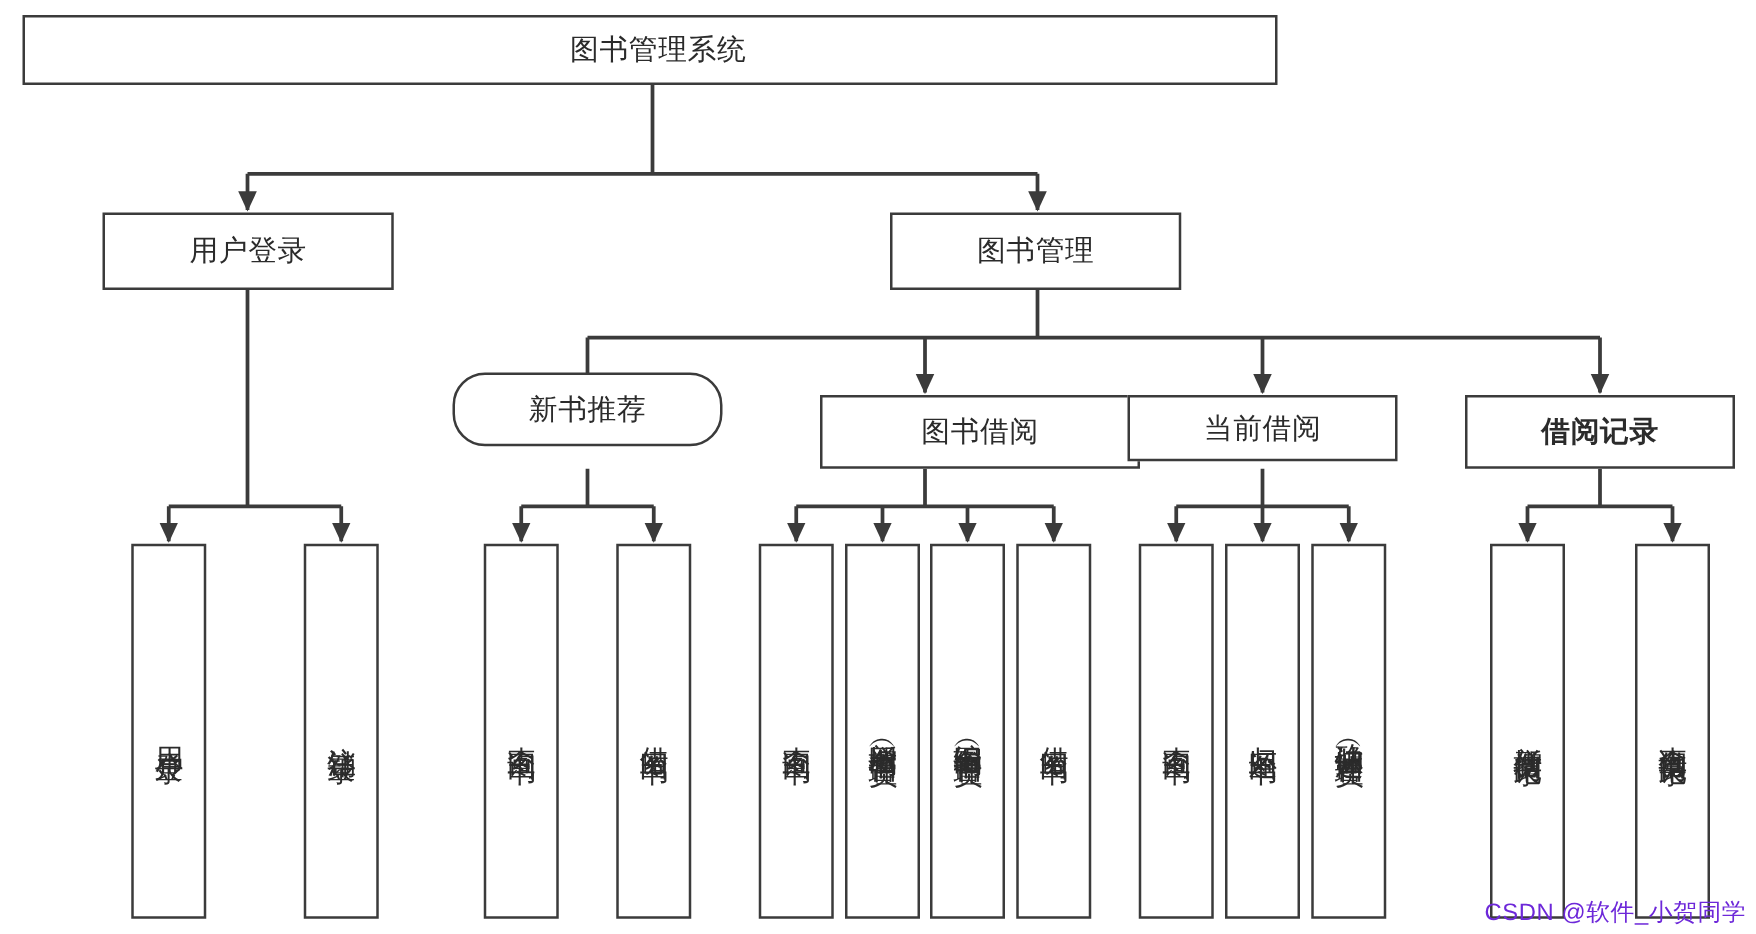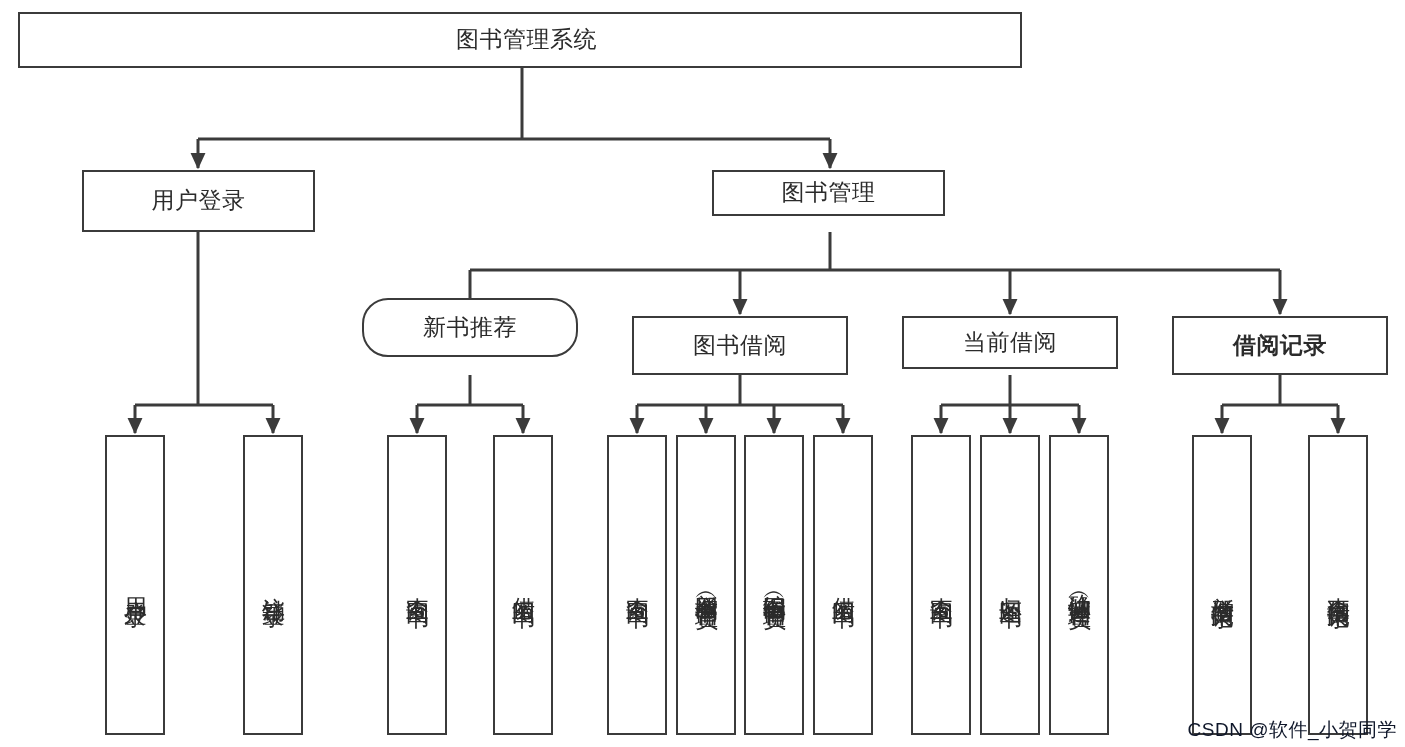--- a/index.html
+++ b/index.html
@@ -155,7 +155,7 @@
   <div class="node horiz" style="left:82px; top:170px; width:233px; height:62px;">
     <span class="node-label">用户登录</span>
   </div>
-  <div class="node horiz" style="left:712px; top:170px; width:233px; height:46px;">
+  <div class="node horiz" style="left:712px; top:170px; width:233px; height:62px;">
     <span class="node-label">图书管理</span>
   </div>
 

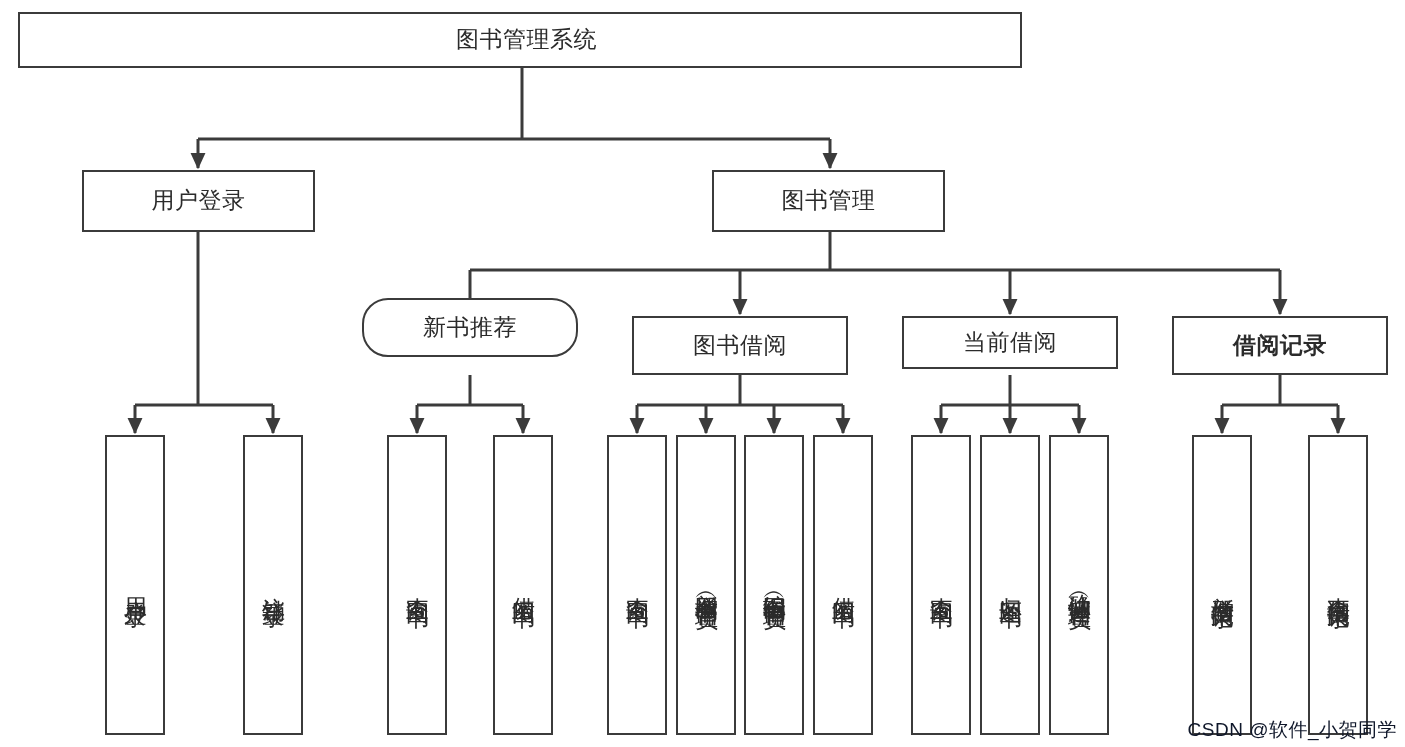--- a/index.html
+++ b/index.html
@@ -162,7 +162,7 @@
   <div class="node horiz" style="left:362px; top:298px; width:216px; height:59px;border-radius:26px;">
     <span class="node-label">新书推荐</span>
   </div>
-  <div class="node horiz" style="left:632px; top:316px; width:216px; height:59px;">
+  <div class="node horiz" style="left:656px; top:316px; width:256px; height:59px;">
     <span class="node-label">图书借阅</span>
   </div>
   <div class="node horiz" style="left:902px; top:316px; width:216px; height:53px;">

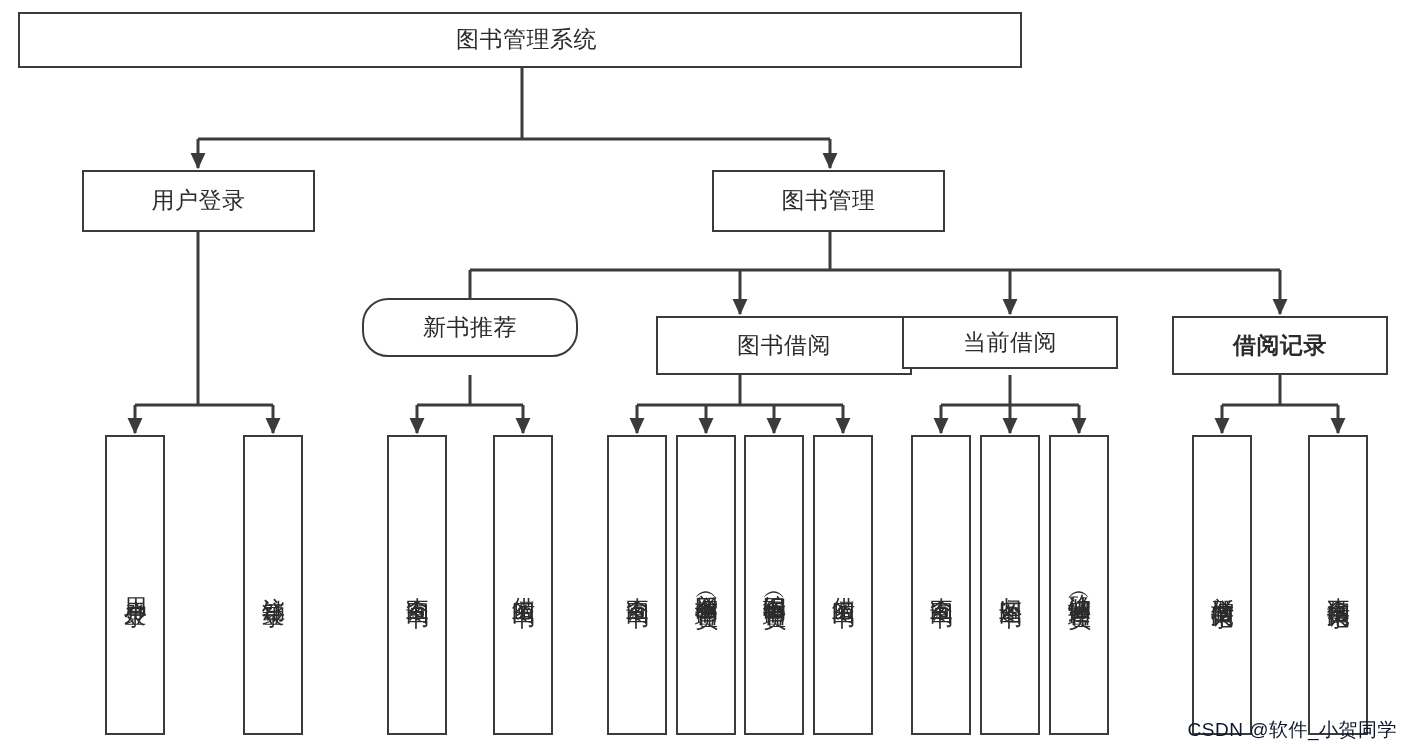--- a/index.html
+++ b/index.html
@@ -72,7 +72,7 @@
     right: 8px;
     bottom: 4px;
     font-size: 19px;
-    color: #0f172a;
+    color: #6d28d9;
     letter-spacing: 0.5px;
     white-space: nowrap;
     pointer-events: none;

